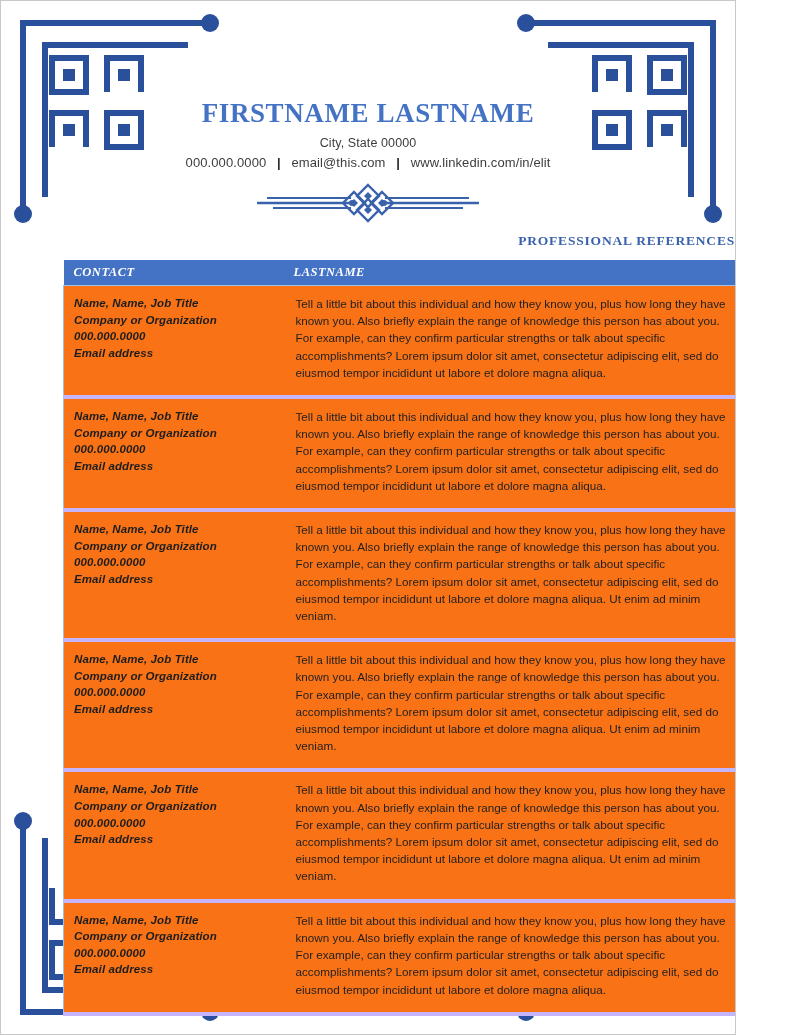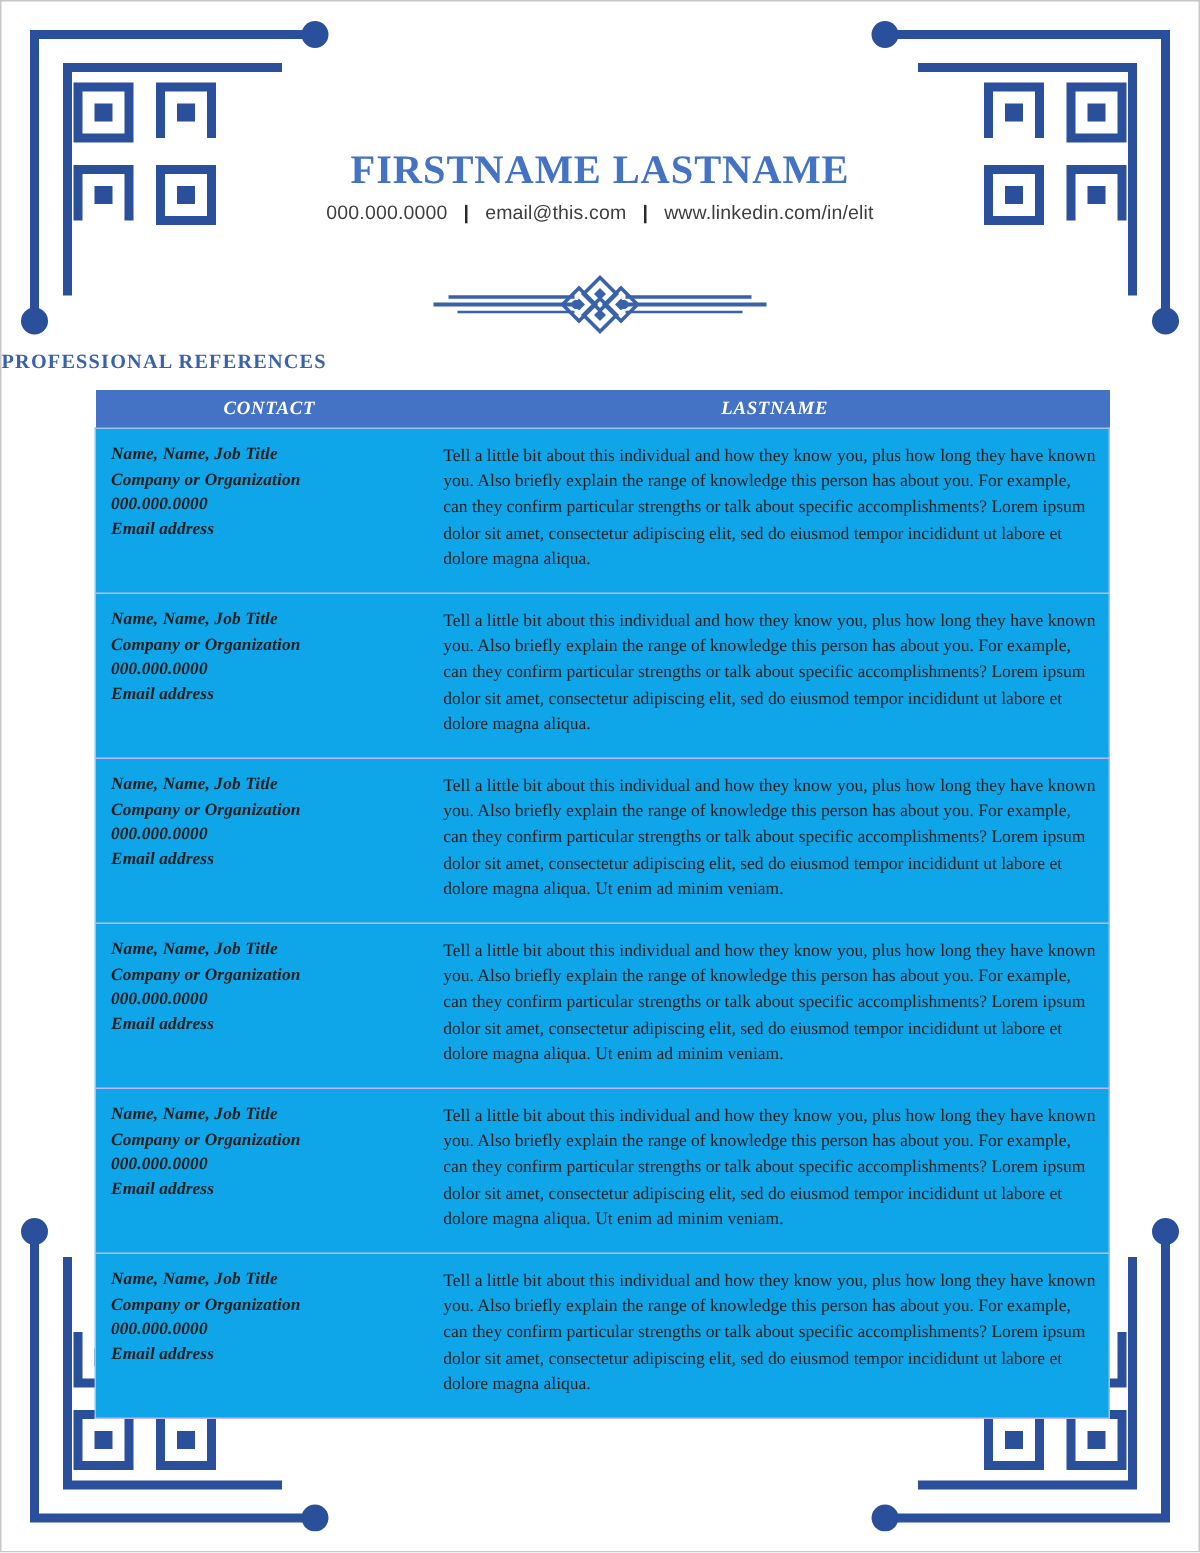--- a/index.html
+++ b/index.html
@@ -9,7 +9,7 @@
   }
   .page {
     position: relative;
-    width: 800px;
+    width: 736px;
     height: 1035px;
     background: #ffffff;
     border: 1px solid #c8c8c8;

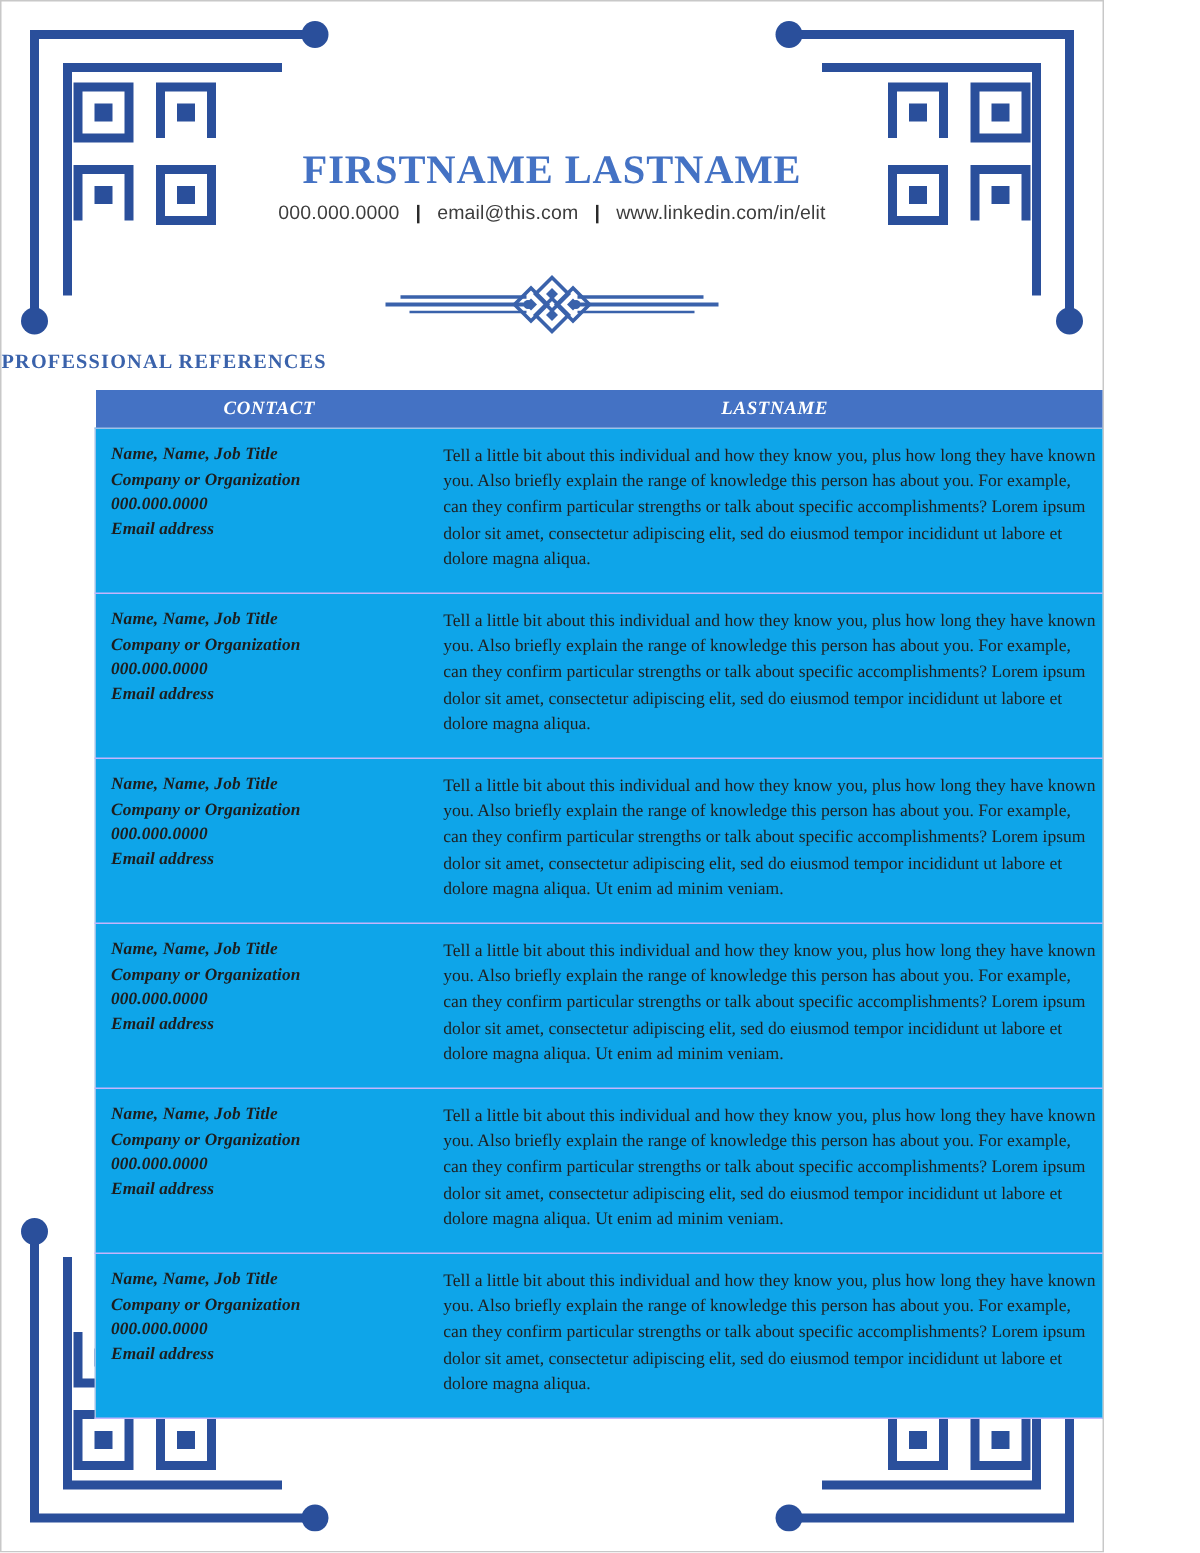--- a/index.html
+++ b/index.html
@@ -232,6 +232,7 @@
 
   <div class="doc-header">
     <h1 class="name-title">FIRSTNAME LASTNAME</h1>
+    <div class="addr-line">City, State 00000</div>
     <div class="contact-line">
       <span>000.000.0000</span>
       <span class="sep">|</span>

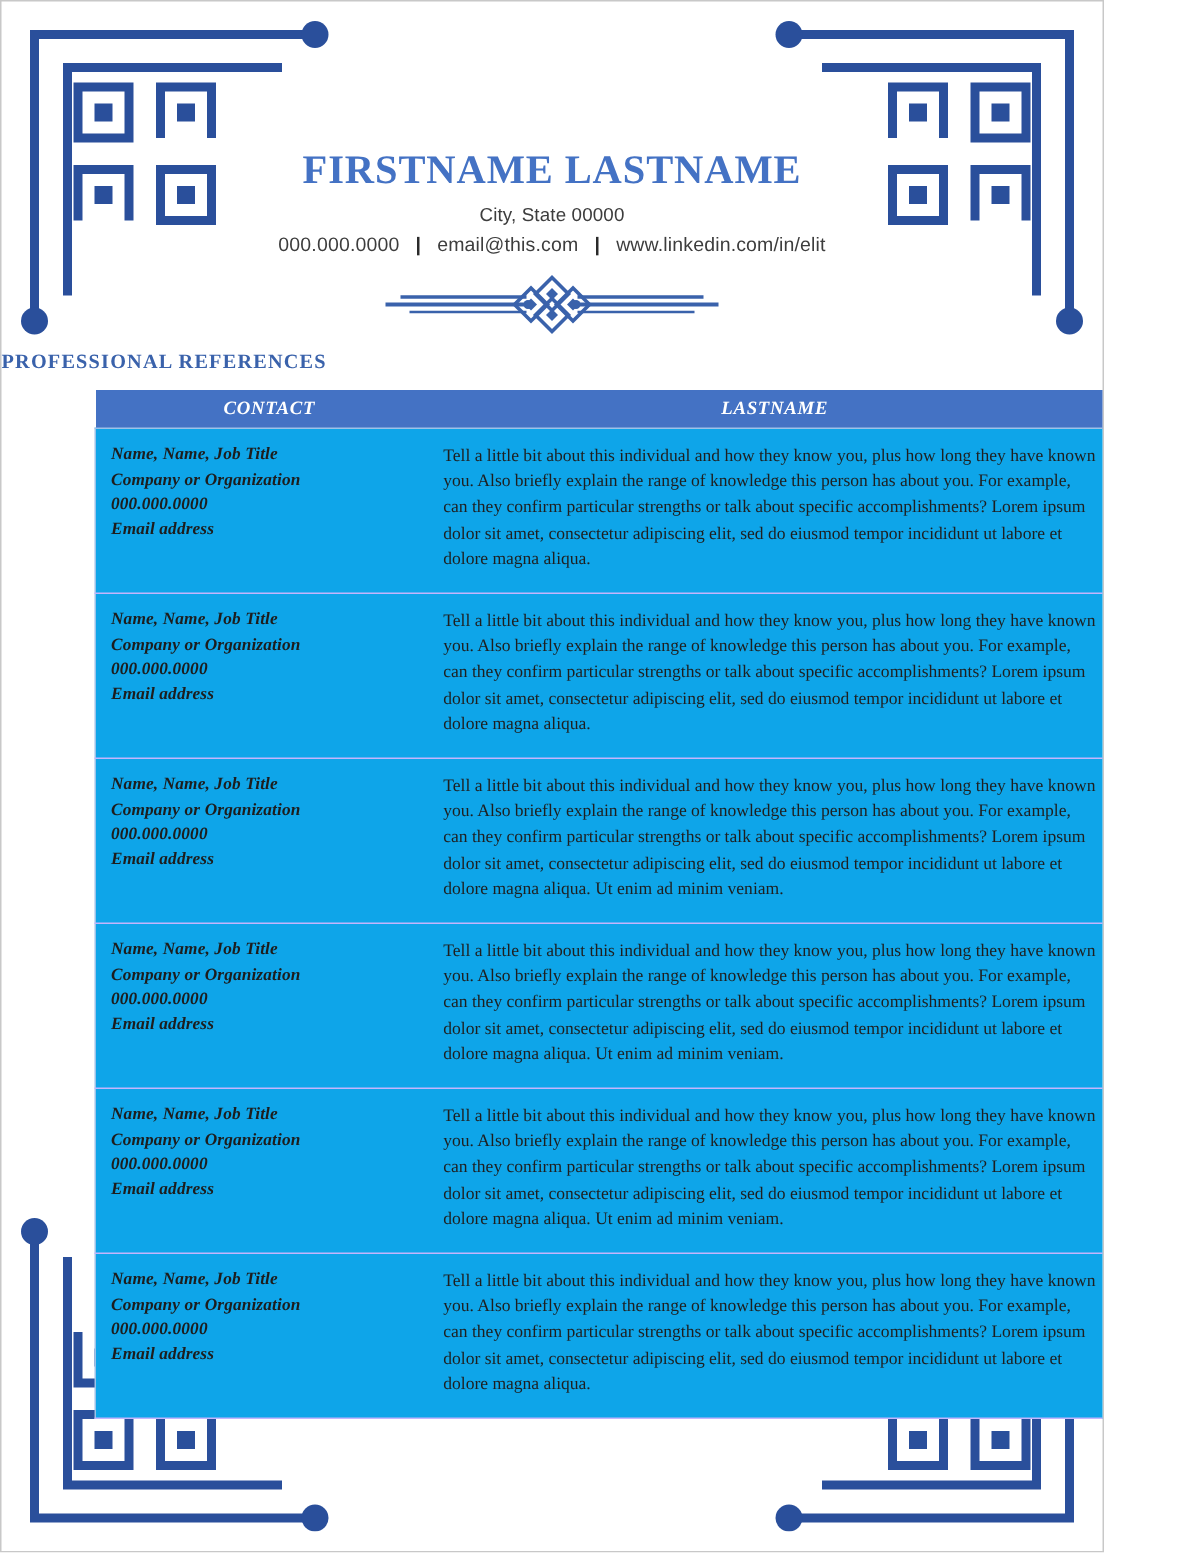--- a/index.html
+++ b/index.html
@@ -82,7 +82,7 @@
     left: 0;
     right: 0;
     top: 232px;
-    text-align: left;
+    text-align: right;
     font-family: "Liberation Serif", serif;
     font-weight: bold;
     font-size: 13.5px;

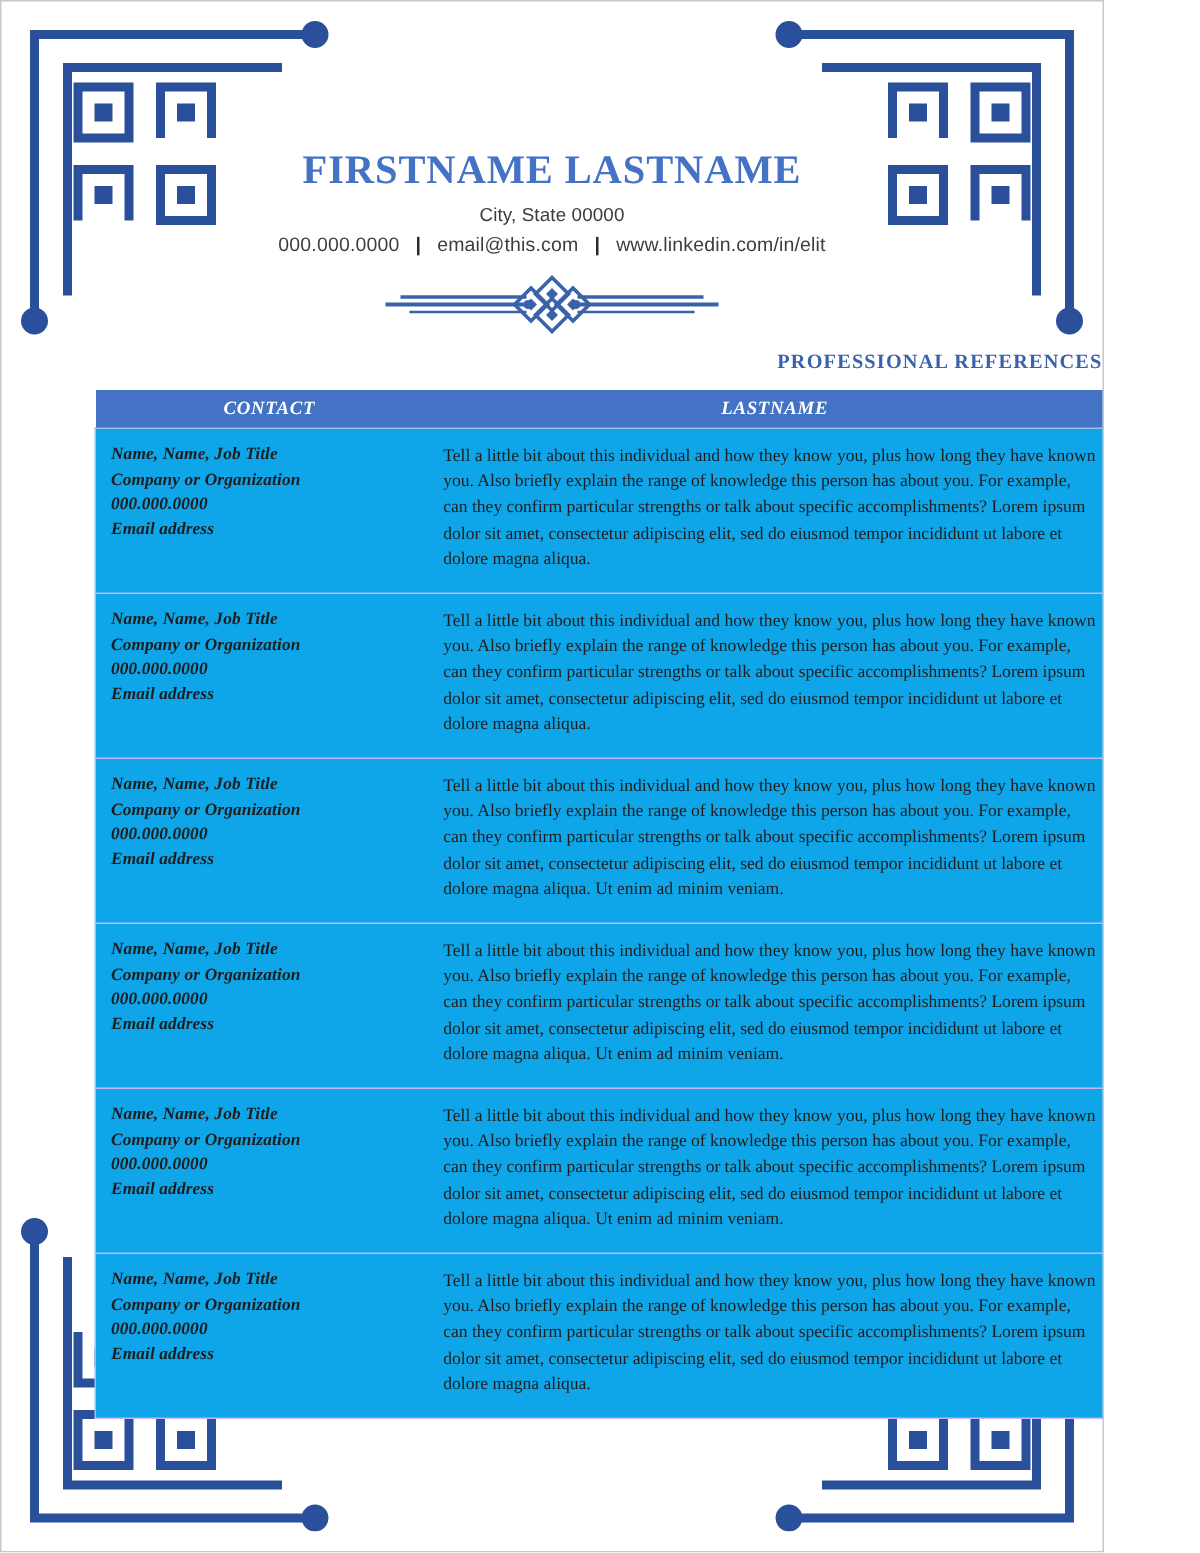--- a/index.html
+++ b/index.html
@@ -110,7 +110,7 @@
     font-style: italic;
     font-size: 12.5px;
     letter-spacing: 0.5px;
-    text-align: center;
+    text-align: left;
     padding: 5px 0 5px 10px;
     border: none;
   }

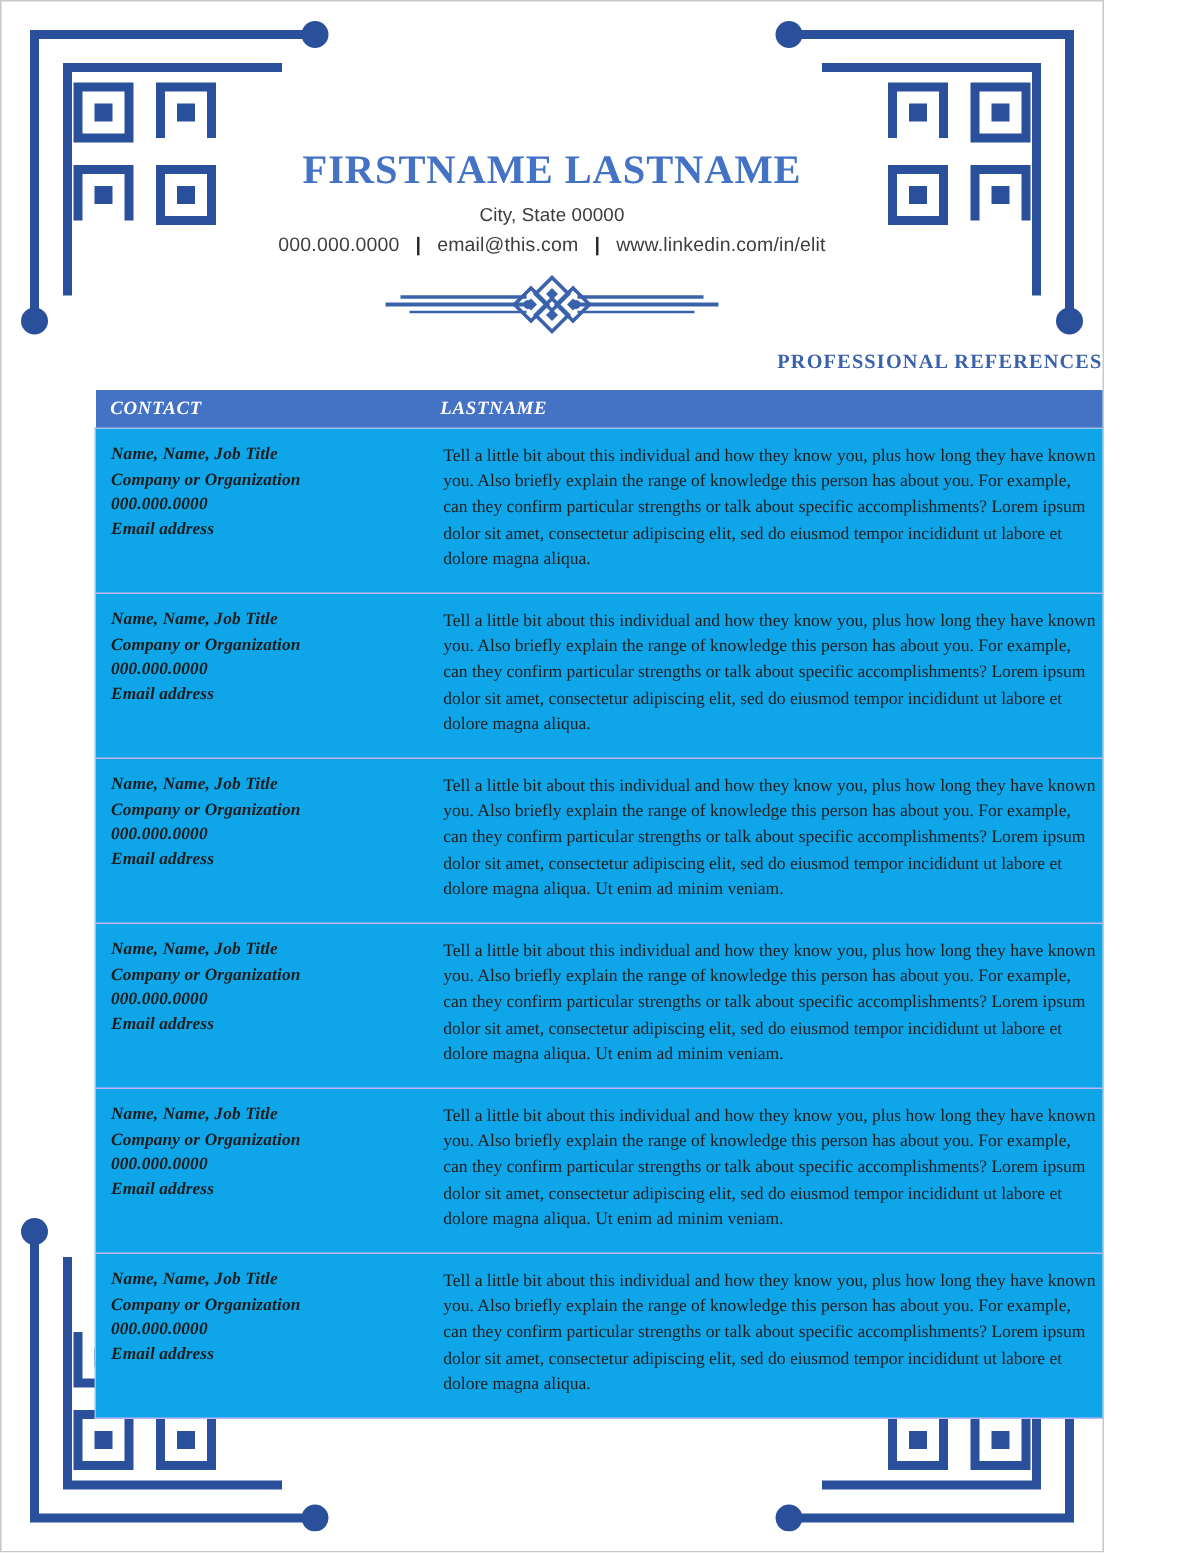--- a/index.html
+++ b/index.html
@@ -118,11 +118,10 @@
 
   .ref-table tbody td {
     border-top: 1px solid #9cc2e8;
-    border-bottom: 1px solid #c4b5fd;
+    border-bottom: 4px solid #c4b5fd;
     vertical-align: top;
     padding: 9px 8px 14px 10px;
-    background: #0ea5e9;
-    font-family: Liberation Serif, serif;
+    background: #f97316;
   }
   .ref-table tbody td.contact-cell {
     border-left: 1px solid #9cc2e8;

